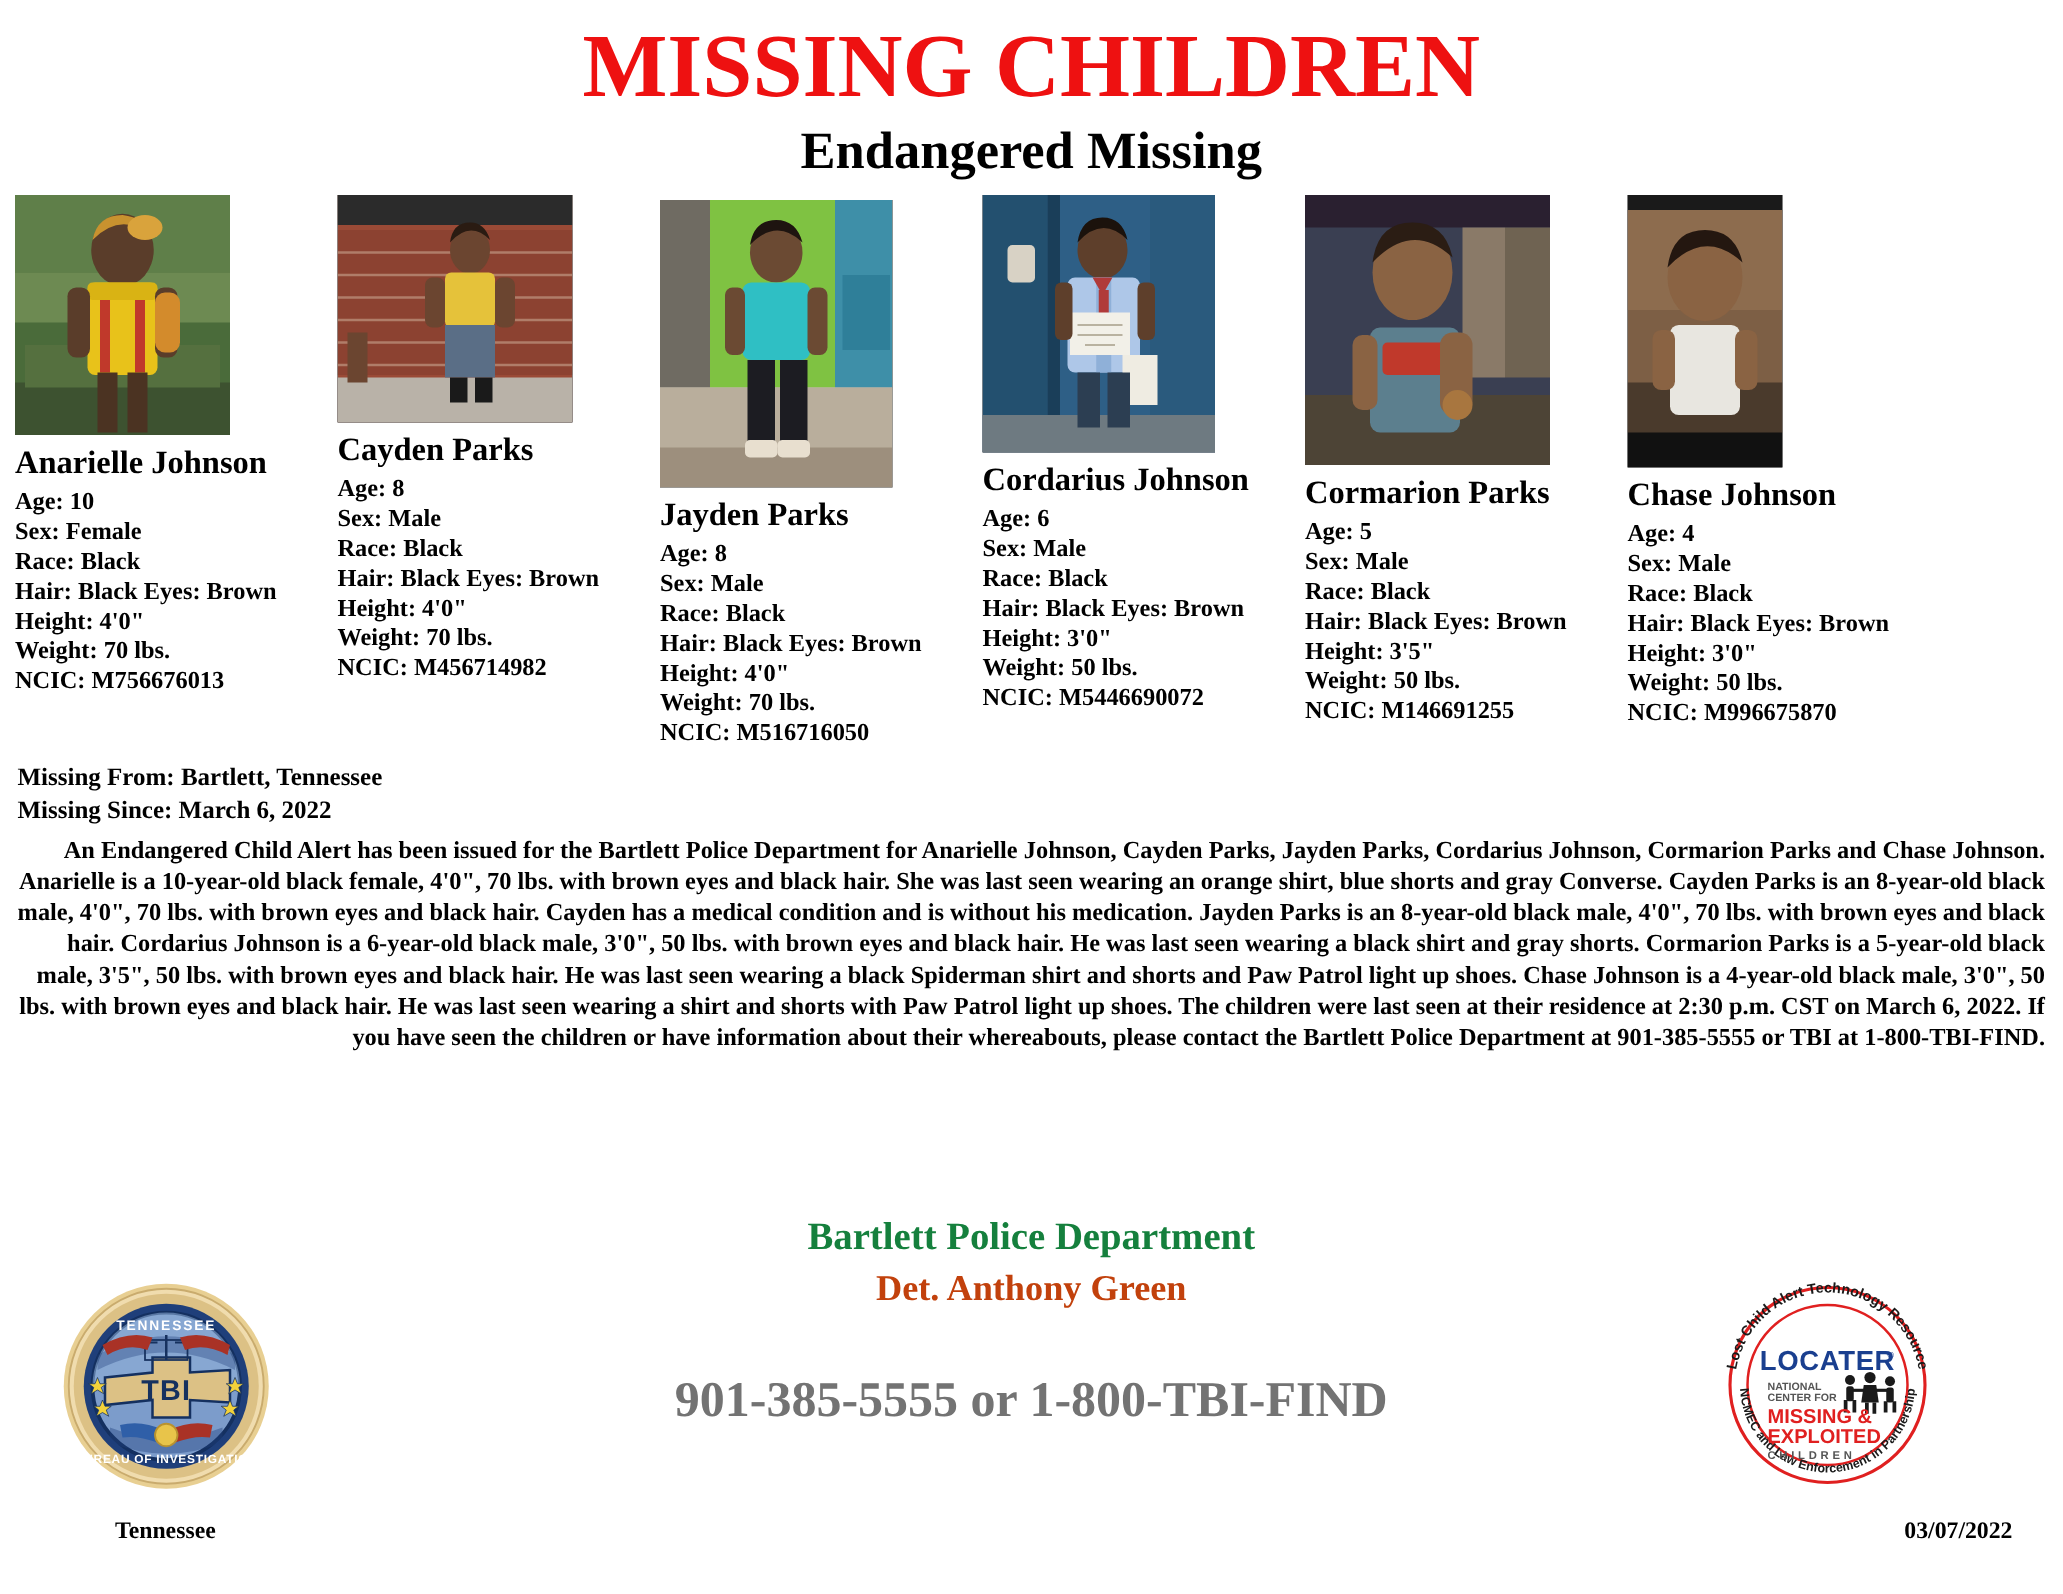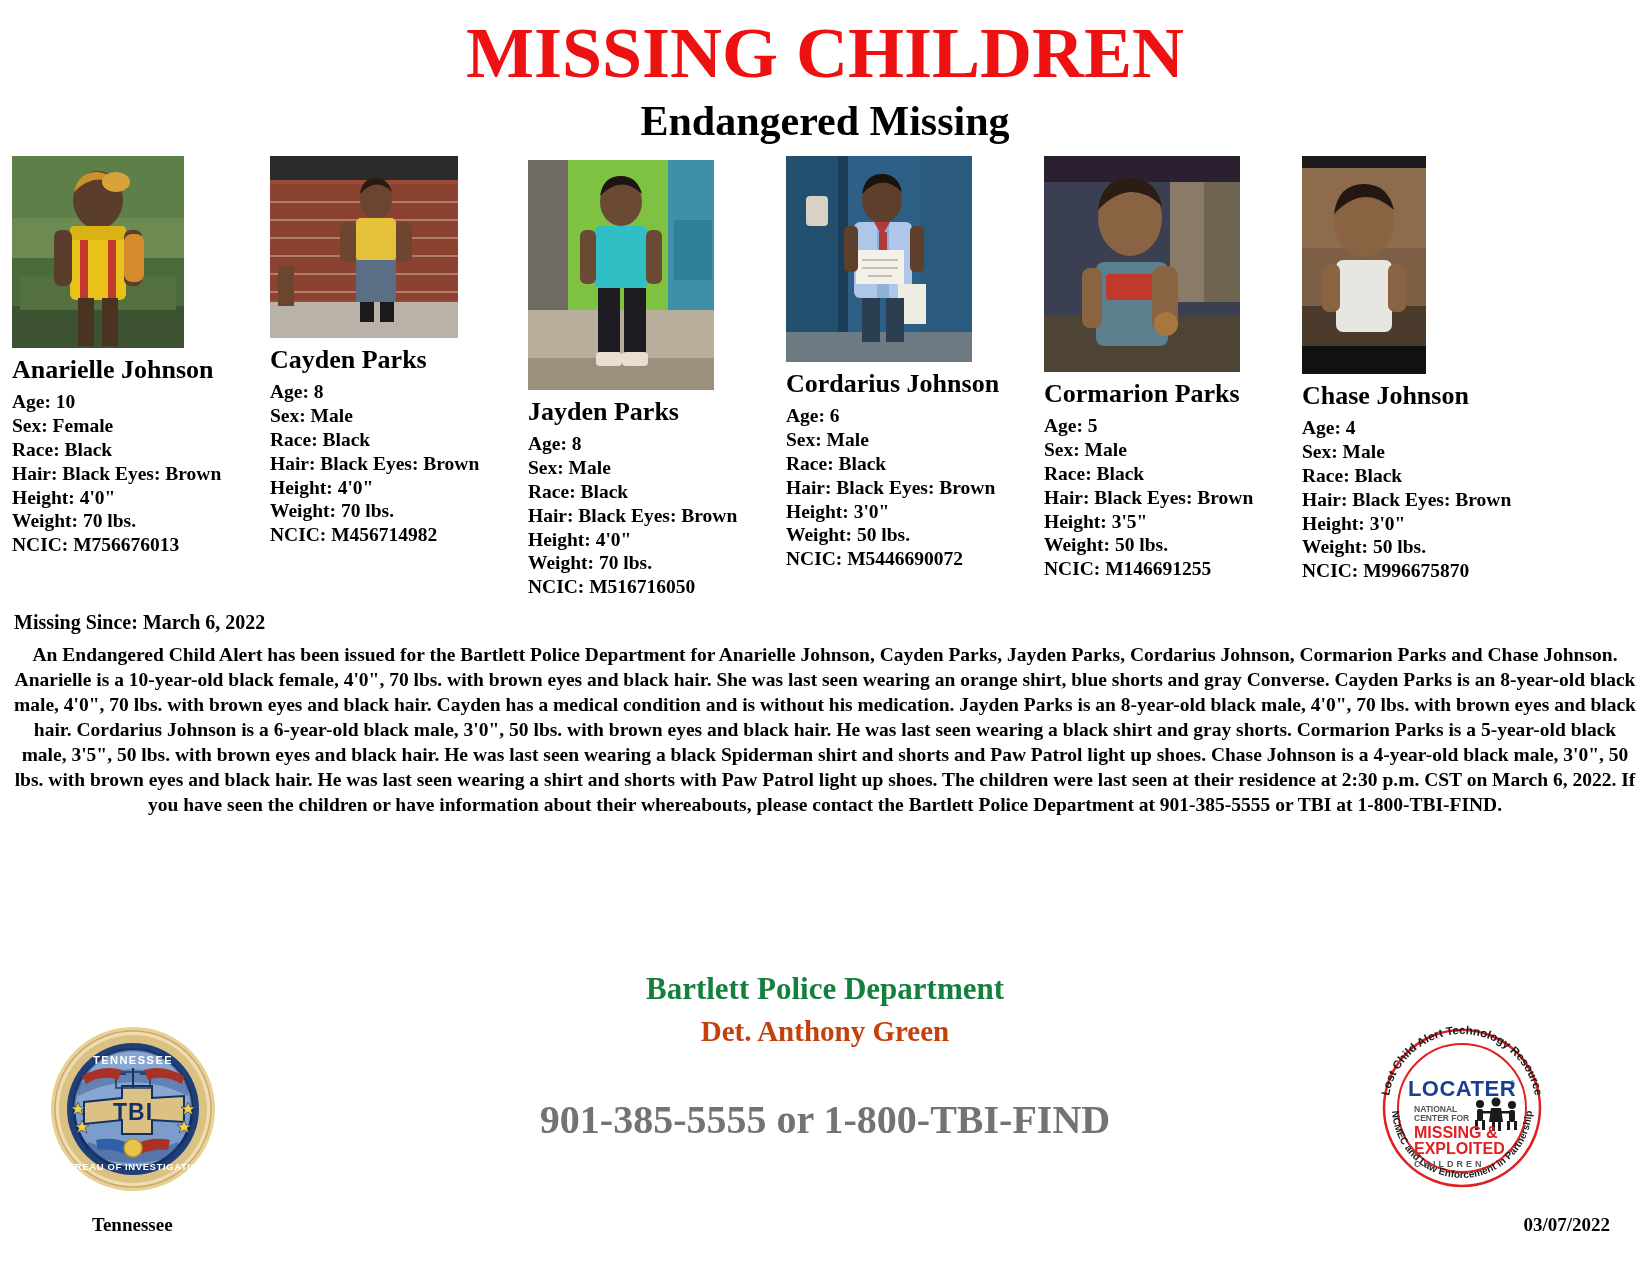--- a/index.html
+++ b/index.html
@@ -384,6 +384,7 @@
   </div>
 
   <div class="body-block">
+    <div class="missing-line">Missing From: Bartlett, Tennessee</div>
     <div class="missing-line">Missing Since: March 6, 2022</div>
     <div class="narrative">An Endangered Child Alert has been issued for the Bartlett Police Department for Anarielle Johnson, Cayden Parks, Jayden Parks, Cordarius Johnson, Cormarion Parks and Chase Johnson. Anarielle is a 10-year-old black female, 4'0", 70 lbs. with brown eyes and black hair. She was last seen wearing an orange shirt, blue shorts and gray Converse. Cayden Parks is an 8-year-old black male, 4'0", 70 lbs. with brown eyes and black hair. Cayden has a medical condition and is without his medication. Jayden Parks is an 8-year-old black male, 4'0", 70 lbs. with brown eyes and black hair. Cordarius Johnson is a 6-year-old black male, 3'0", 50 lbs. with brown eyes and black hair. He was last seen wearing a black shirt and gray shorts. Cormarion Parks is a 5-year-old black male, 3'5", 50 lbs. with brown eyes and black hair. He was last seen wearing a black Spiderman shirt and shorts and Paw Patrol light up shoes. Chase Johnson is a 4-year-old black male, 3'0", 50 lbs. with brown eyes and black hair. He was last seen wearing a shirt and shorts with Paw Patrol light up shoes. The children were last seen at their residence at 2:30 p.m. CST on March 6, 2022. If you have seen the children or have information about their whereabouts, please contact the Bartlett Police Department at 901-385-5555 or TBI at 1-800-TBI-FIND.</div>
   </div>

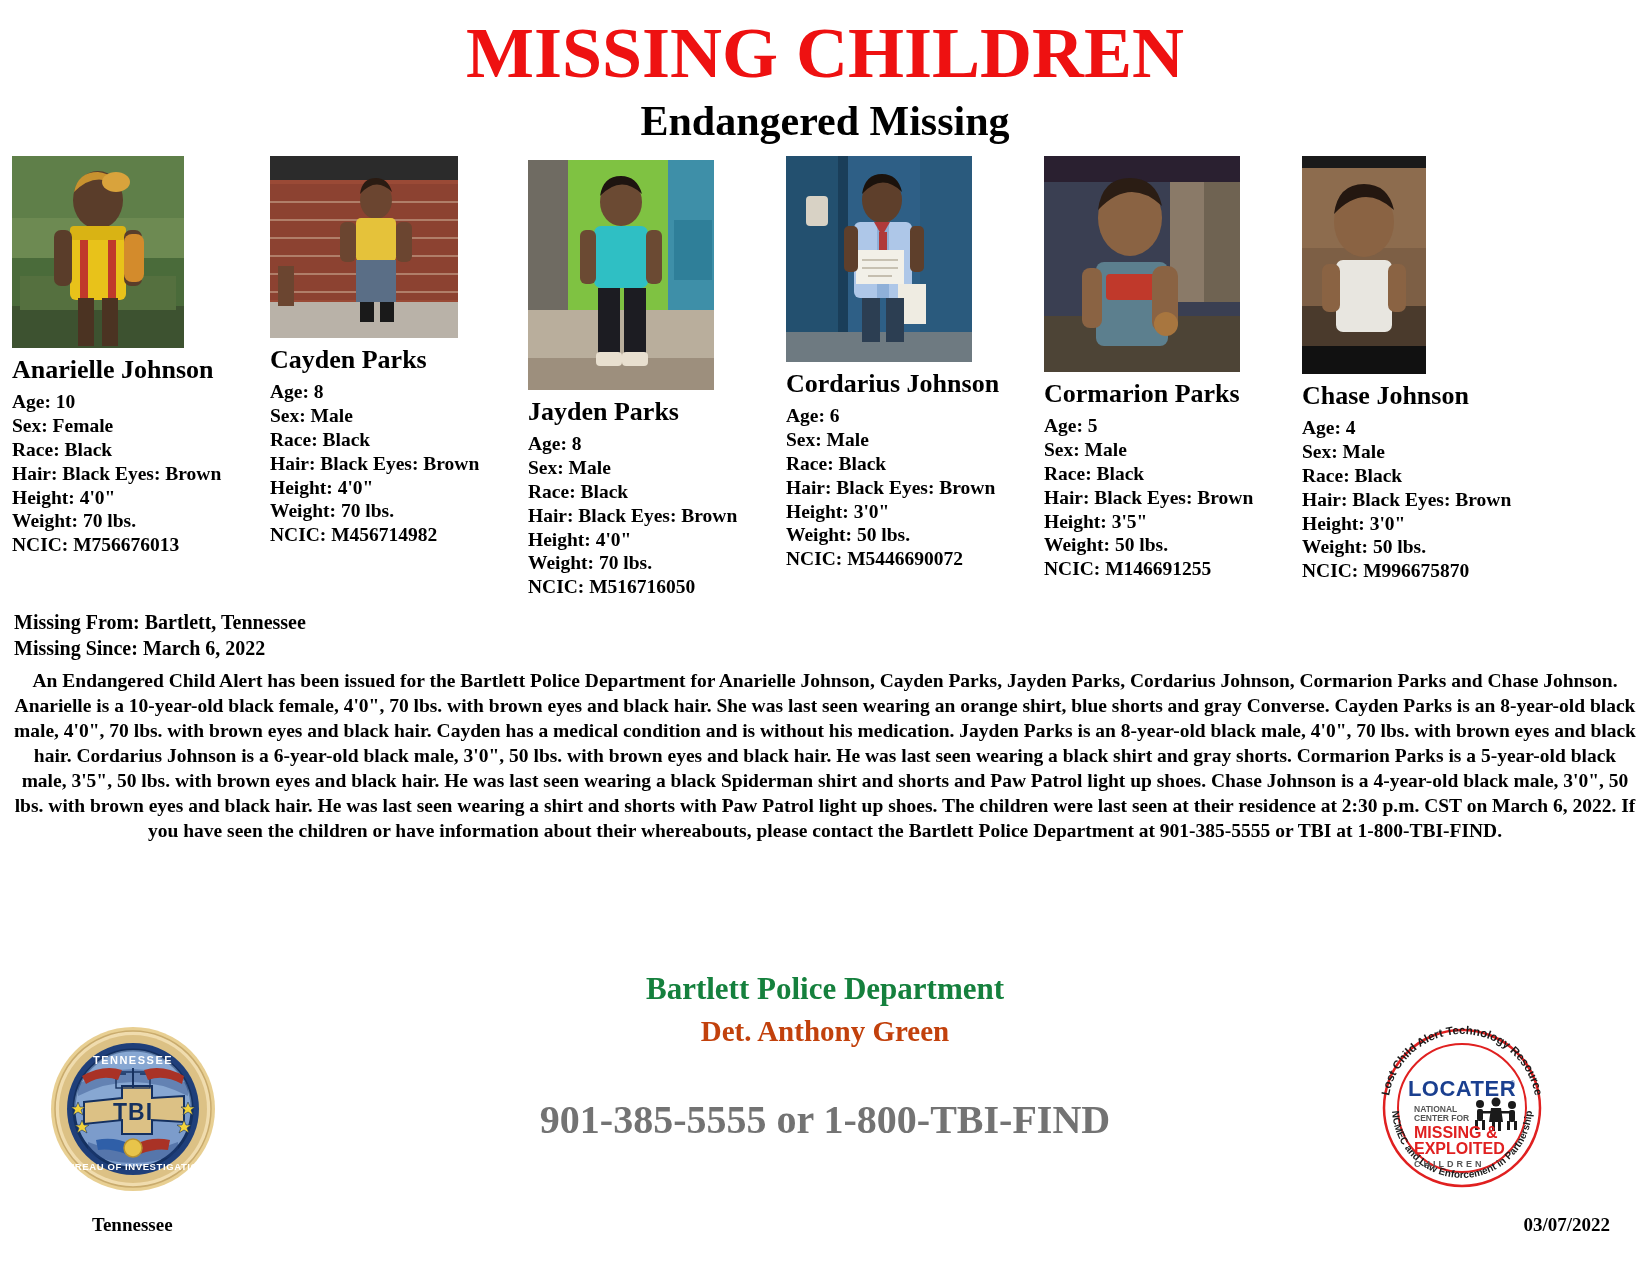--- a/index.html
+++ b/index.html
@@ -96,7 +96,7 @@
     font-weight: bold;
     line-height: 1.28;
     margin-top: 8px;
-    text-align: center;
+    text-align: right;
   }
 
   

